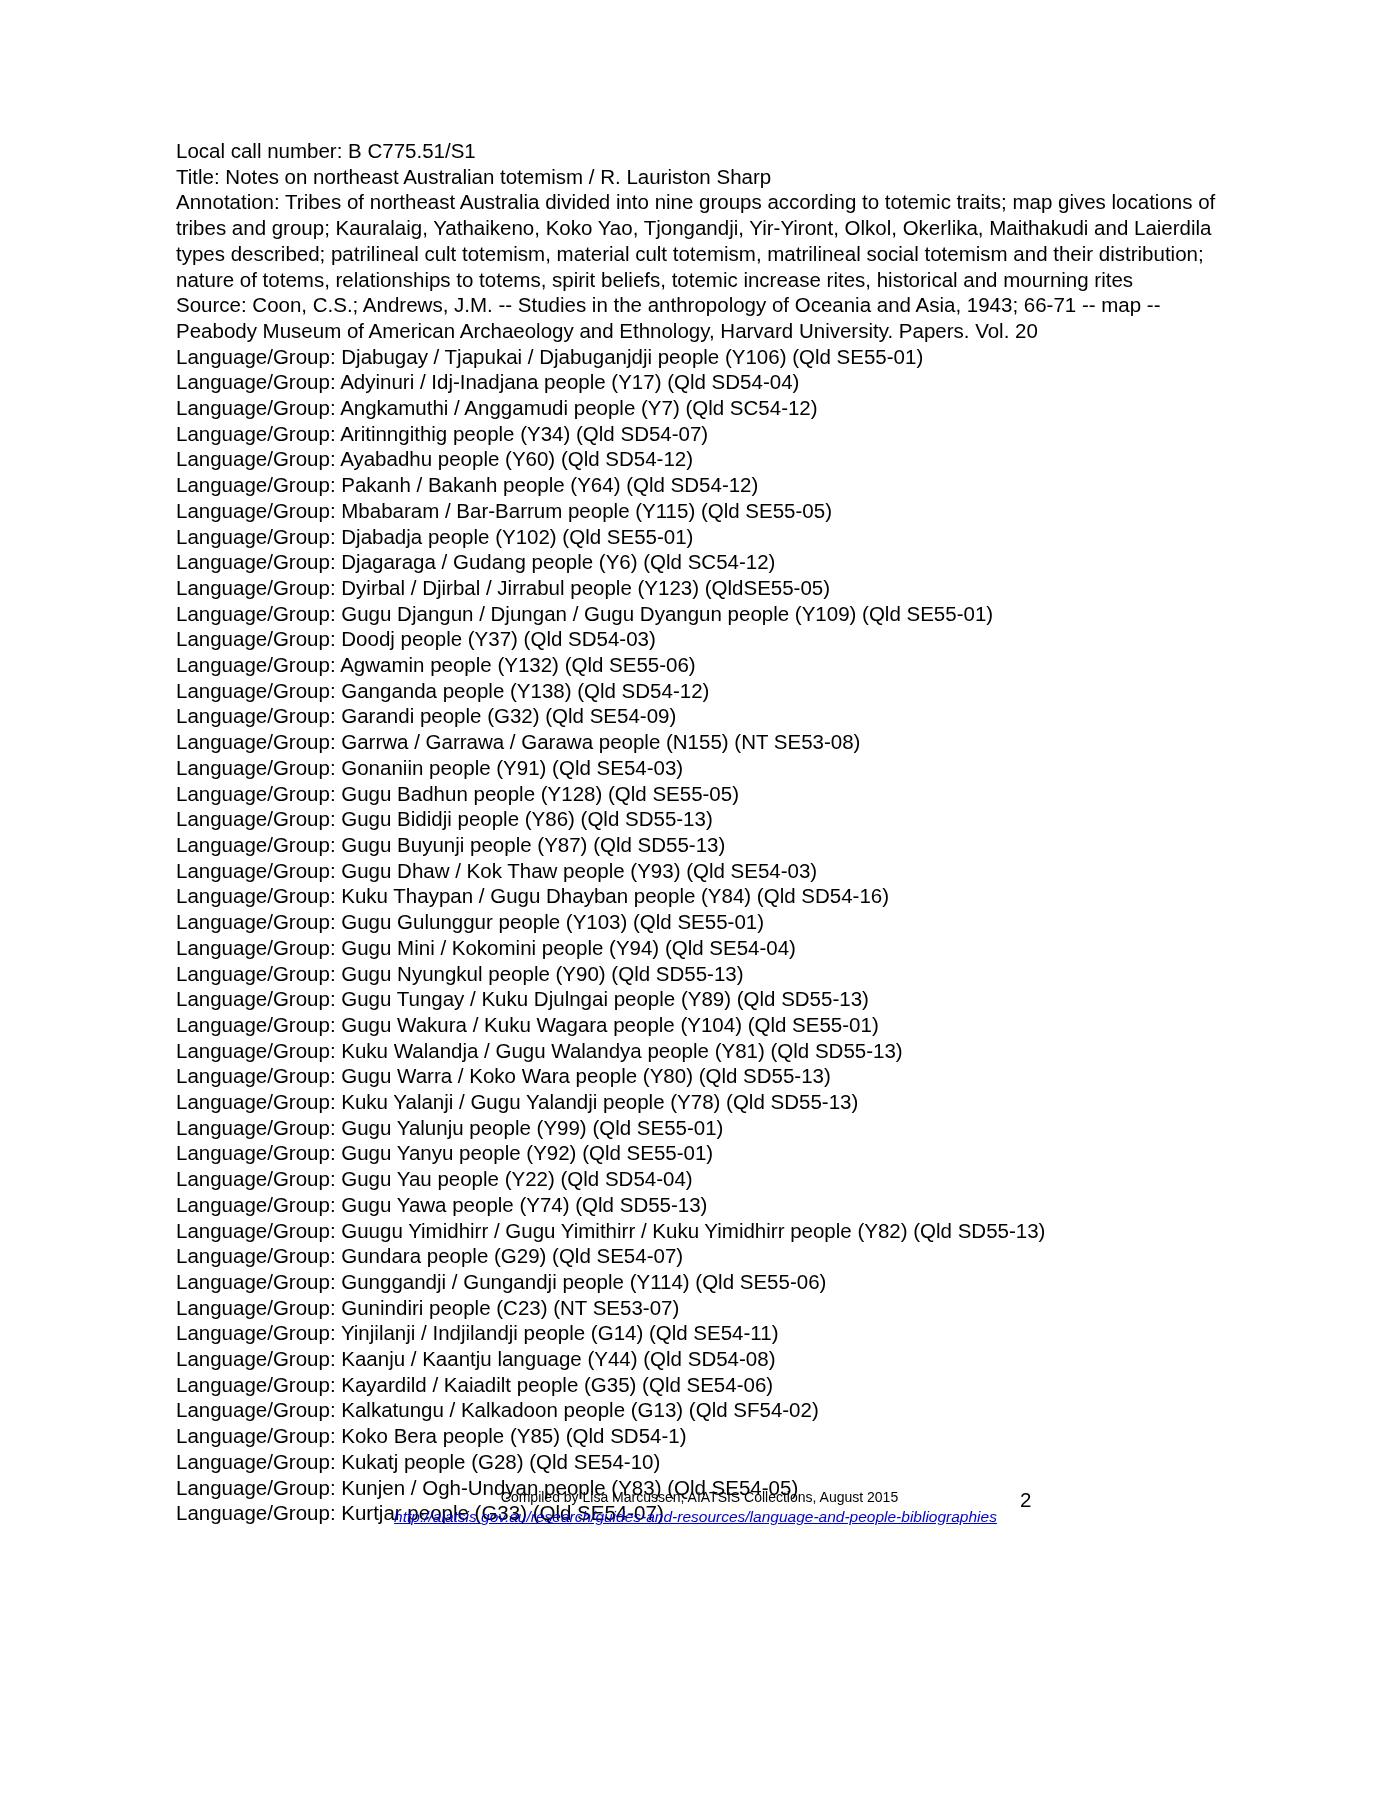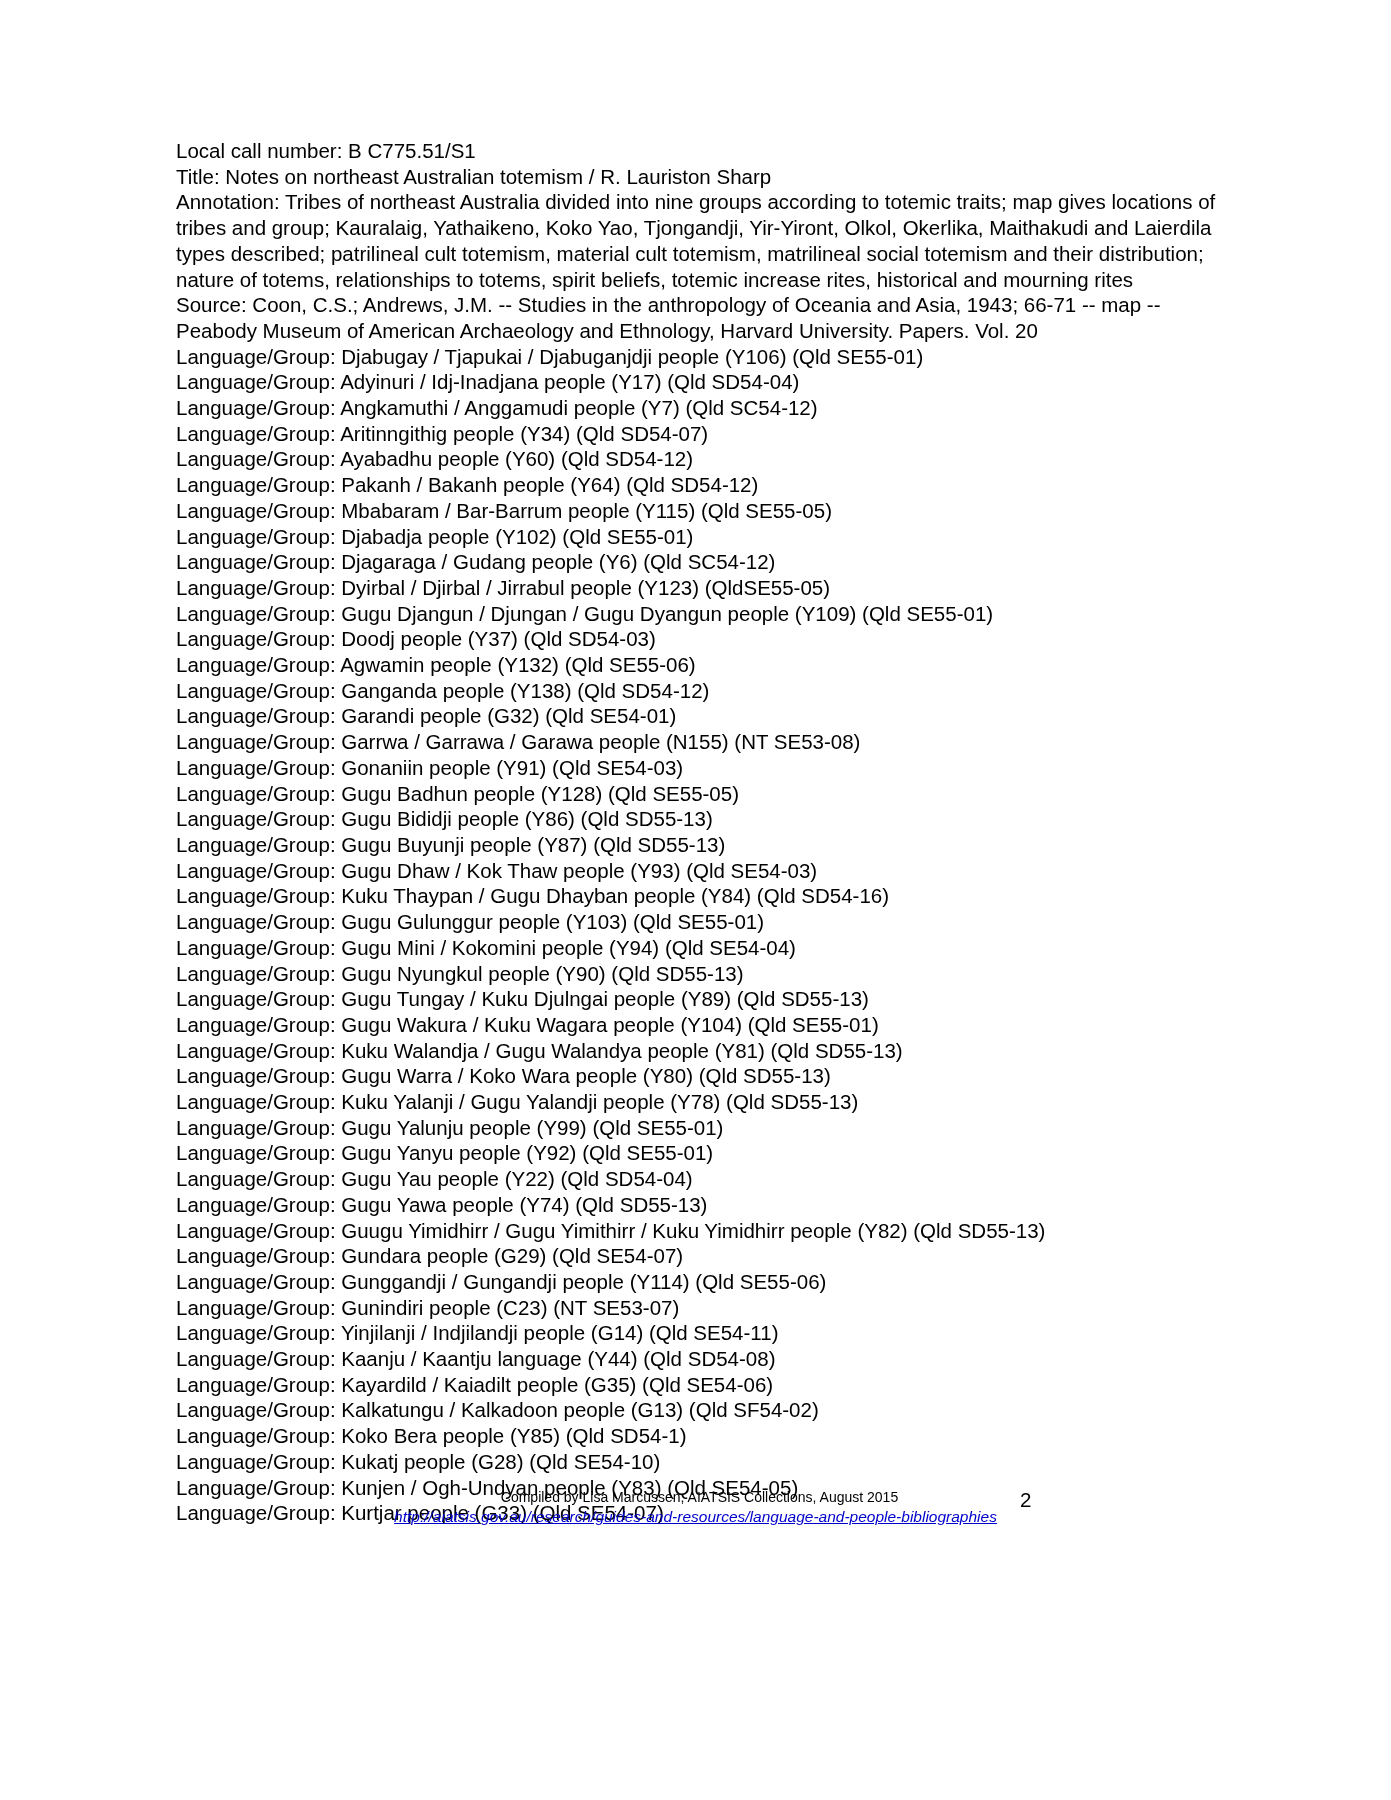--- a/index.html
+++ b/index.html
@@ -100,7 +100,7 @@
       <p class="entry">Language/Group: Doodj people (Y37) (Qld SD54-03)</p>
       <p class="entry">Language/Group: Agwamin people (Y132) (Qld SE55-06)</p>
       <p class="entry">Language/Group: Ganganda people (Y138) (Qld SD54-12)</p>
-      <p class="entry">Language/Group: Garandi people (G32) (Qld SE54-01)</p>
+      <p class="entry">Language/Group: Garandi people (G32) (Qld SE54-09)</p>
       <p class="entry">Language/Group: Garrwa / Garrawa / Garawa people (N155) (NT SE53-08)</p>
       <p class="entry">Language/Group: Gonaniin people (Y91) (Qld SE54-03)</p>
       <p class="entry">Language/Group: Gugu Badhun people (Y128) (Qld SE55-05)</p>

